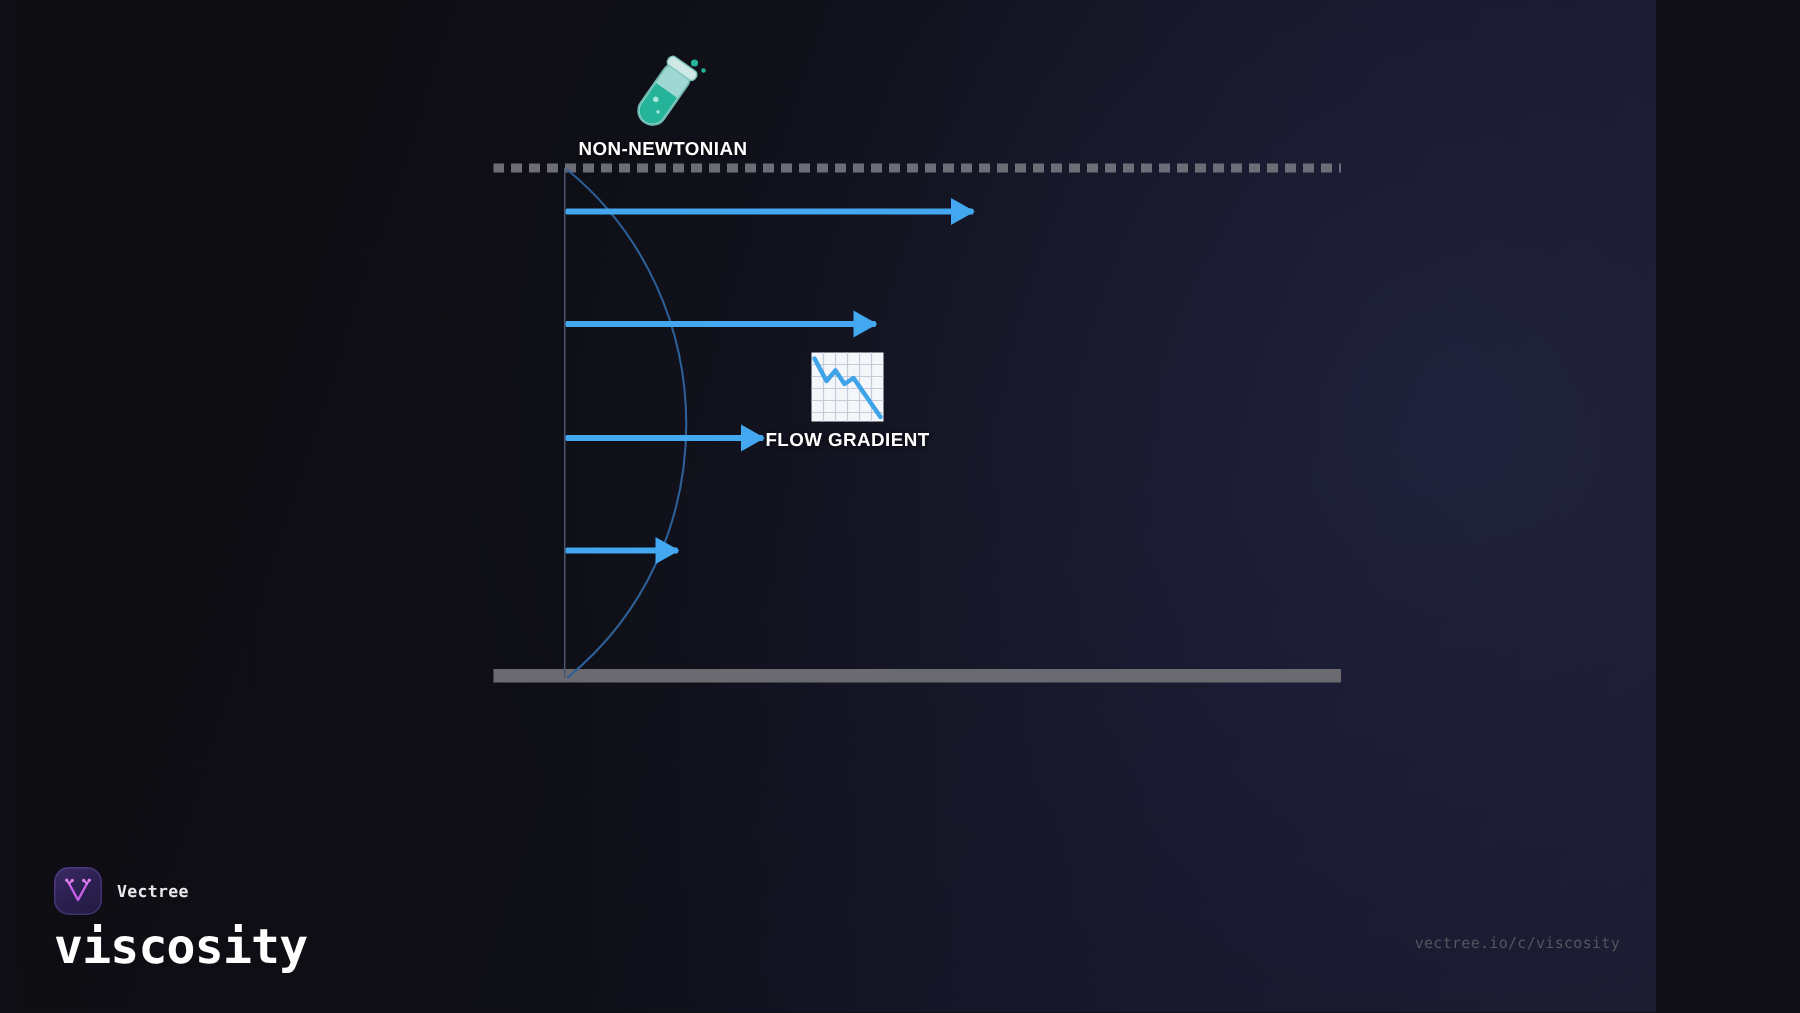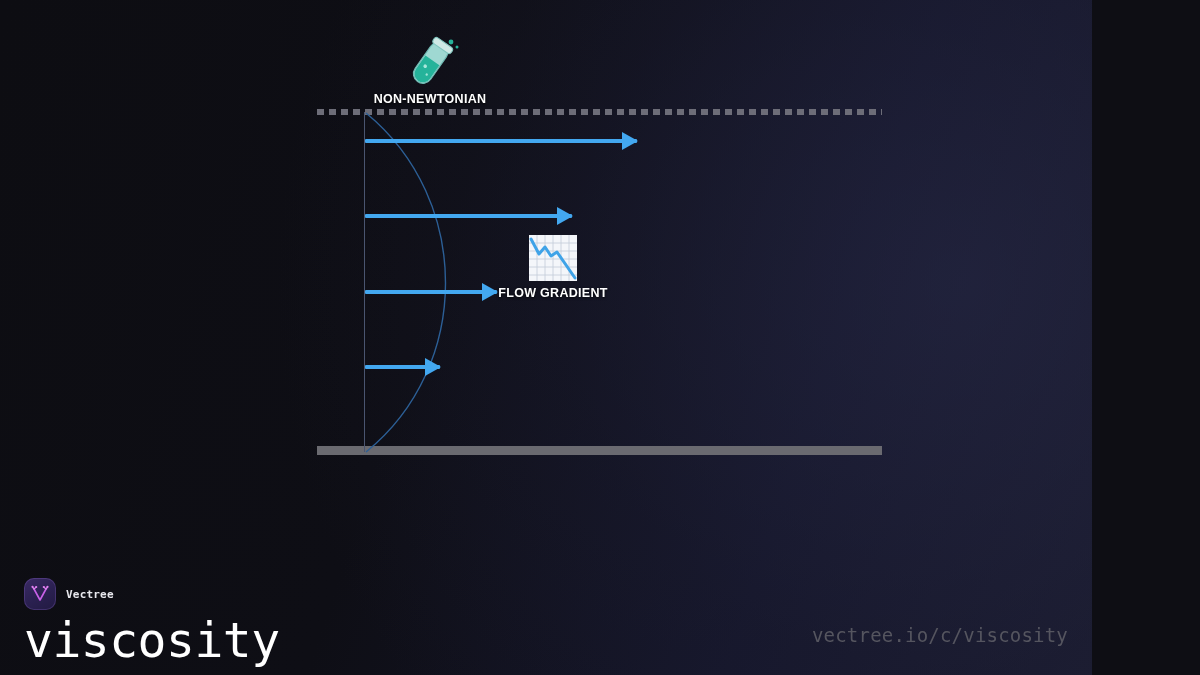--- a/index.html
+++ b/index.html
@@ -10,7 +10,7 @@
     position:relative;
   }
   #stage {
-    position:absolute; left:0; top:0; width:1092px; height:675px;
+    position:absolute; left:12px; top:0; width:1092px; height:675px;
     background:
       radial-gradient(circle at 88% 42%, rgba(40,42,72,0.55) 0%, rgba(30,31,54,0.28) 38%, rgba(14,14,20,0) 66%),
       linear-gradient(108deg, #0d0d12 0%, #0e0e15 40%, #15162a 72%, #1b1c30 100%);

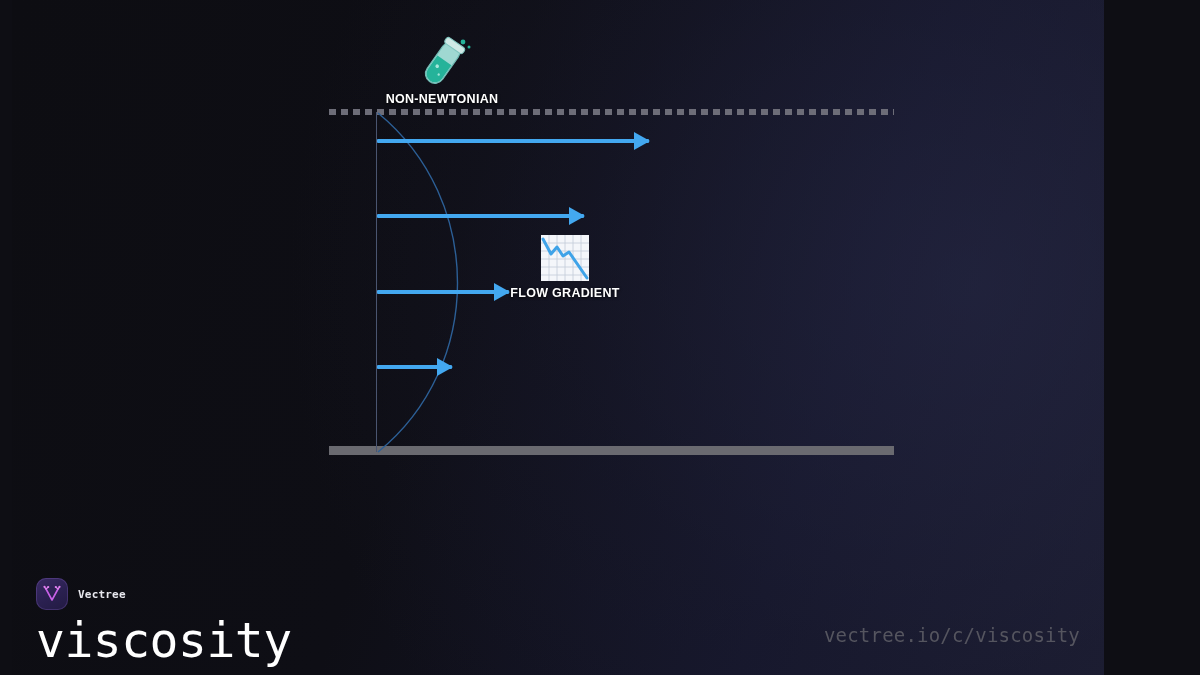--- a/index.html
+++ b/index.html
@@ -87,7 +87,7 @@
   }
   #pageTitle {
     position:absolute; left:24px; top:612px;
-    color:#ffffff; font-size:48px; font-weight:normal;
+    color:#ffffff; font-size:32px; font-weight:bold;
     font-family:"DejaVu Sans Mono", monospace;
     letter-spacing:-0.5px;
   }

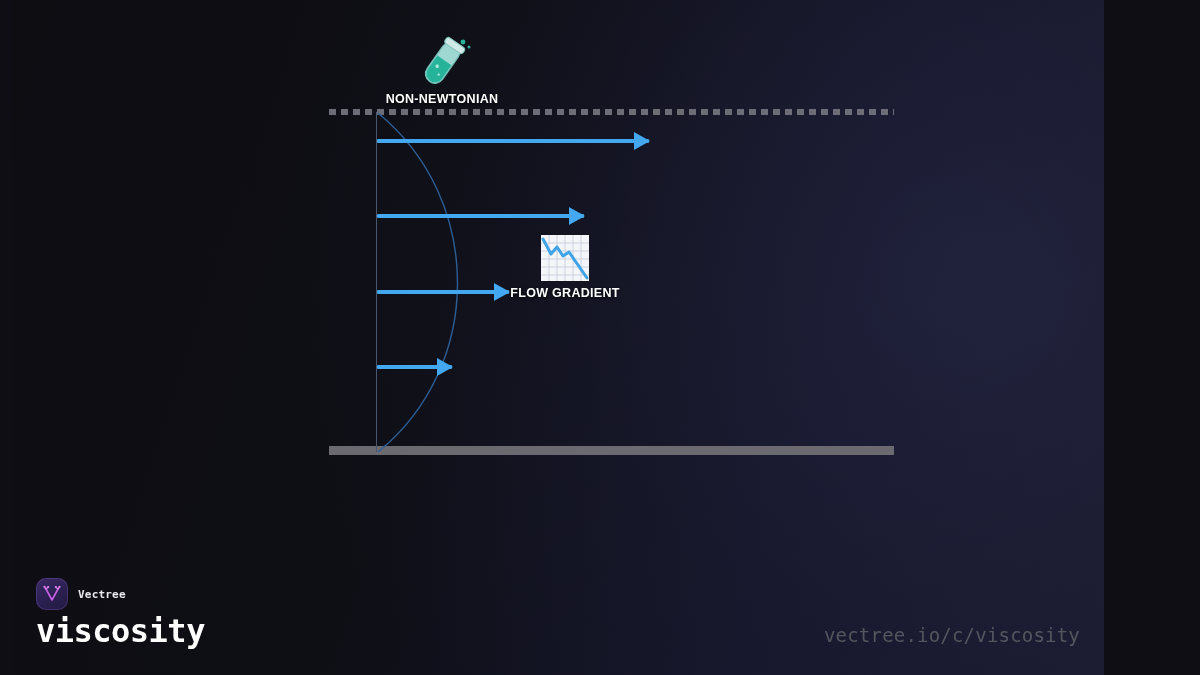--- a/index.html
+++ b/index.html
@@ -93,7 +93,7 @@
   }
   #pageUrl {
     position:absolute; right:24px; top:624px;
-    color:#55555f; font-size:19px;
+    color:#55555f; font-size:10px;
     font-family:"DejaVu Sans Mono", monospace;
     letter-spacing:0.2px;
   }

